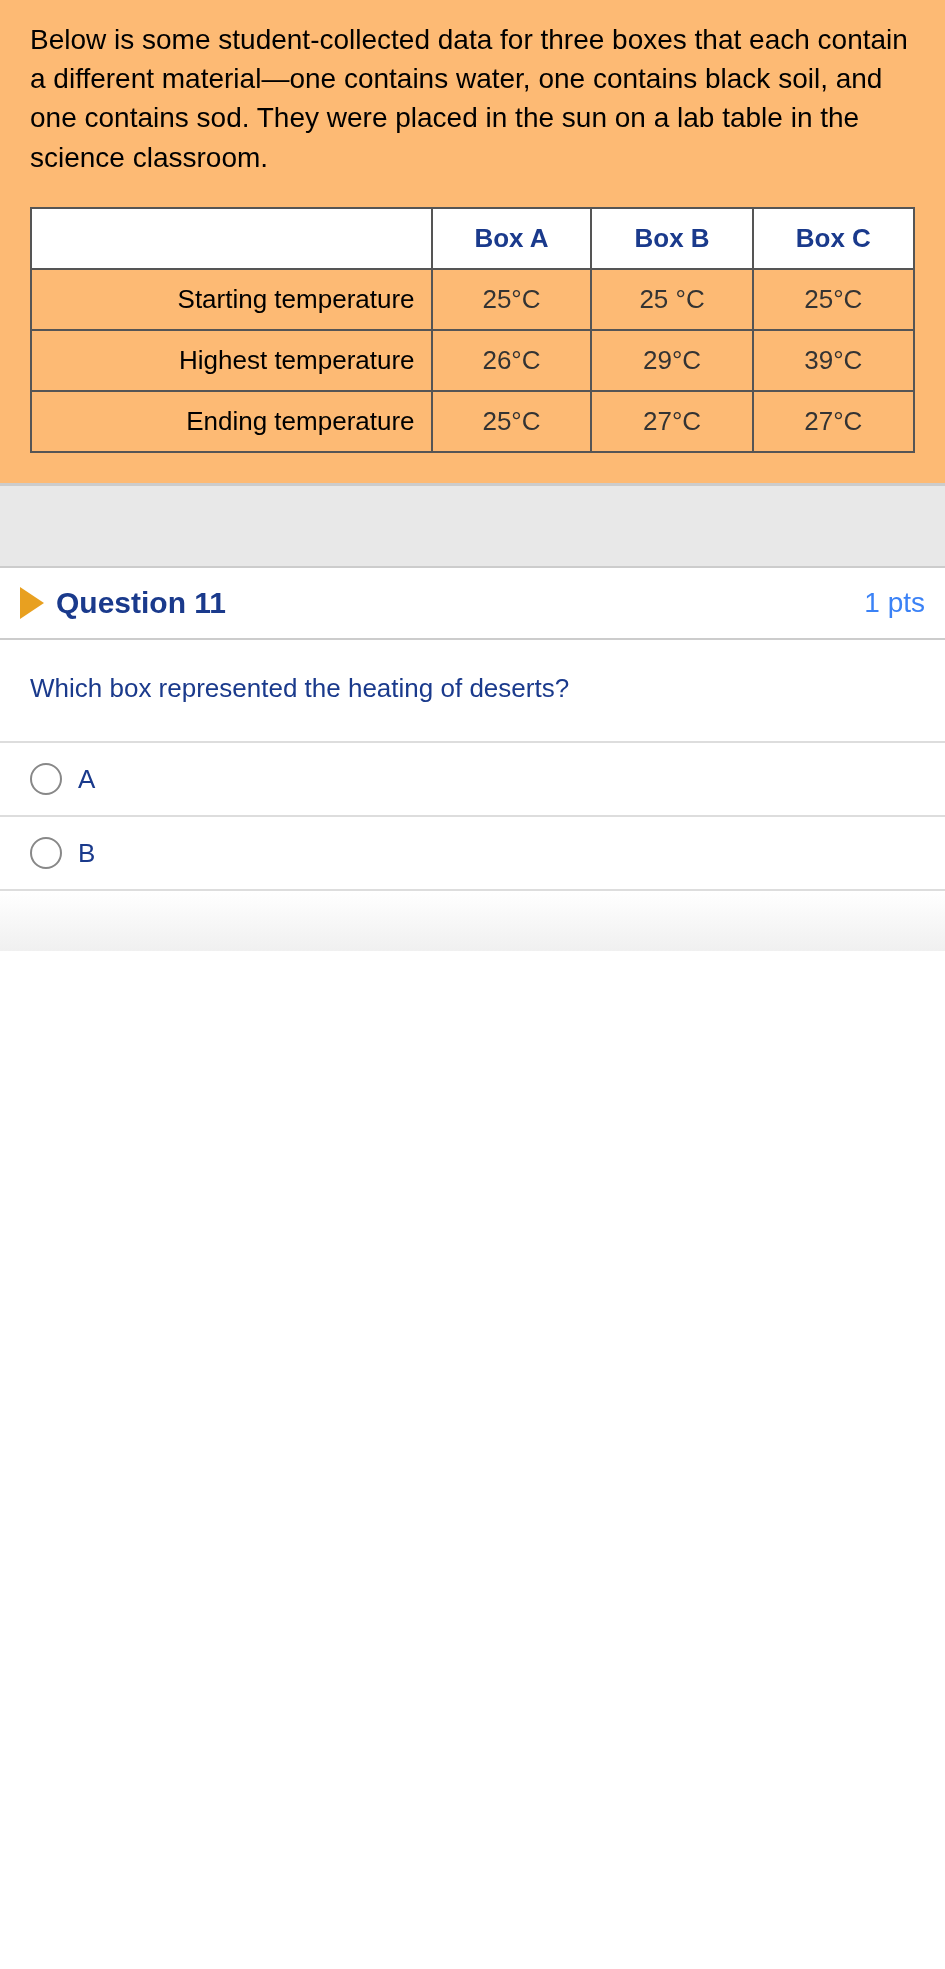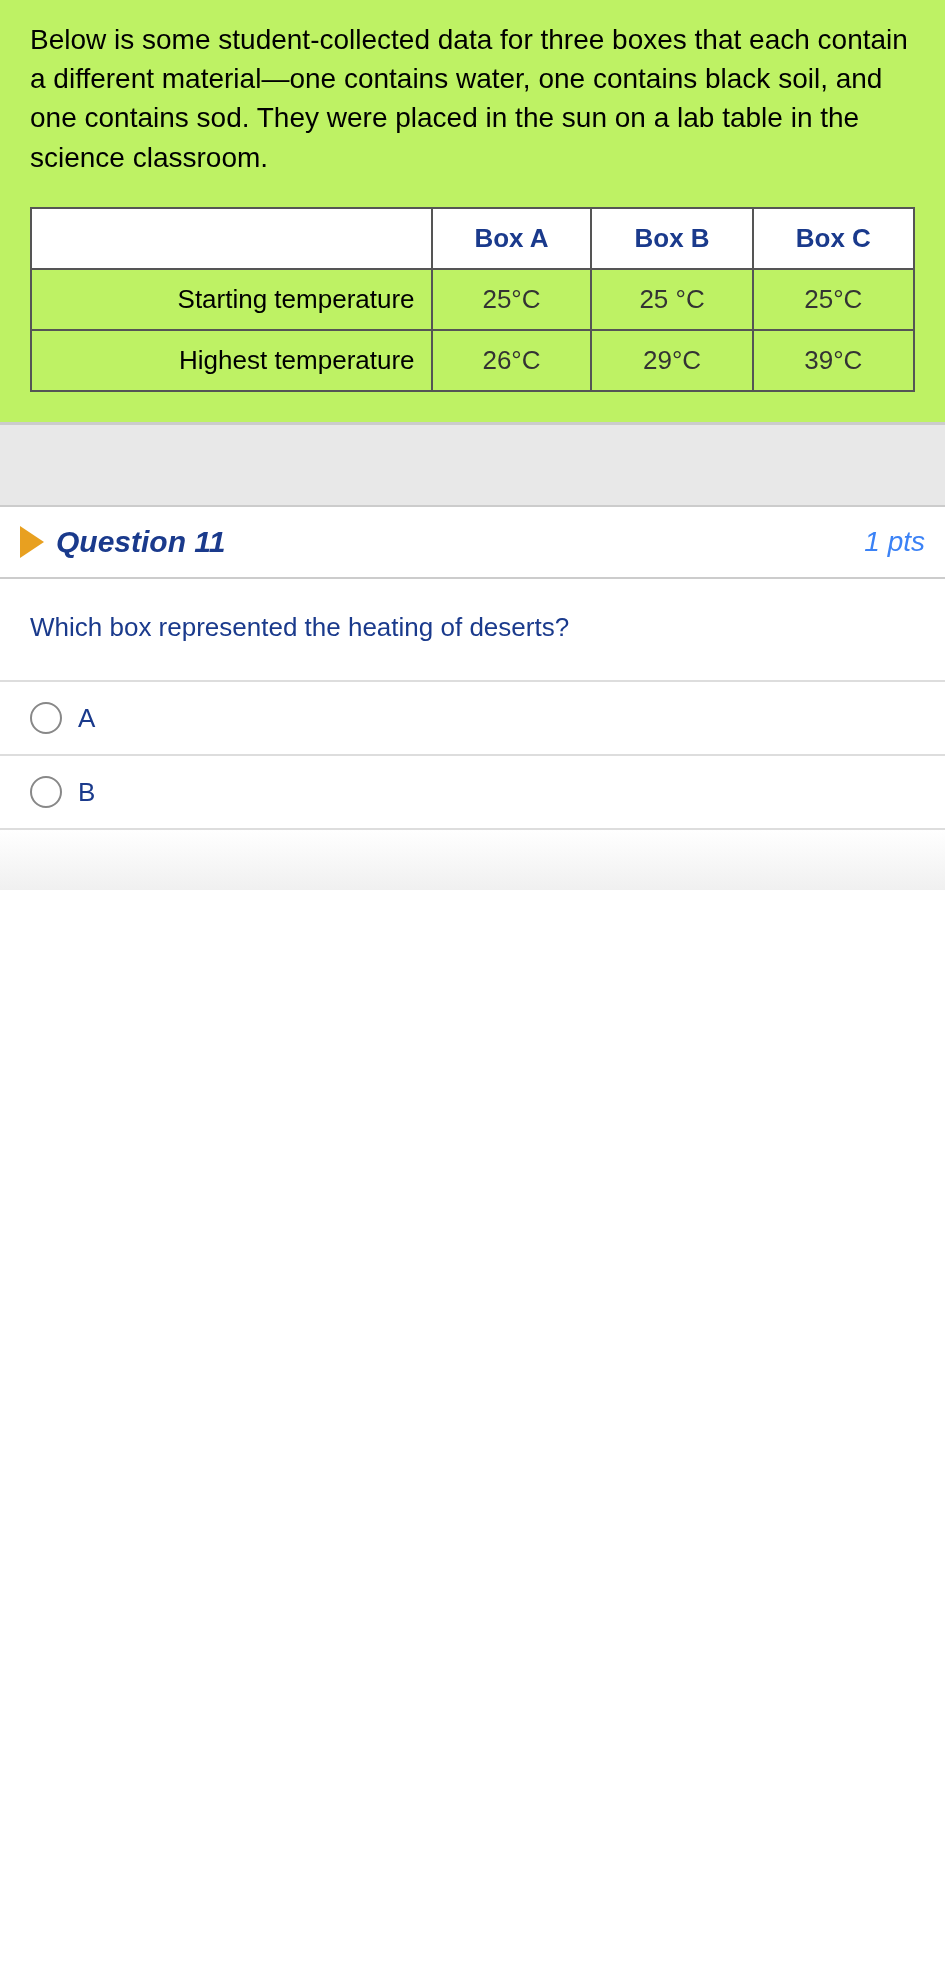--- a/index.html
+++ b/index.html
@@ -24,7 +24,7 @@
     
     .top-section {
       padding: 20px 30px 30px 30px;
-      background: #bef264;
+      background: #fdba74;
     }
 
     .intro-text {

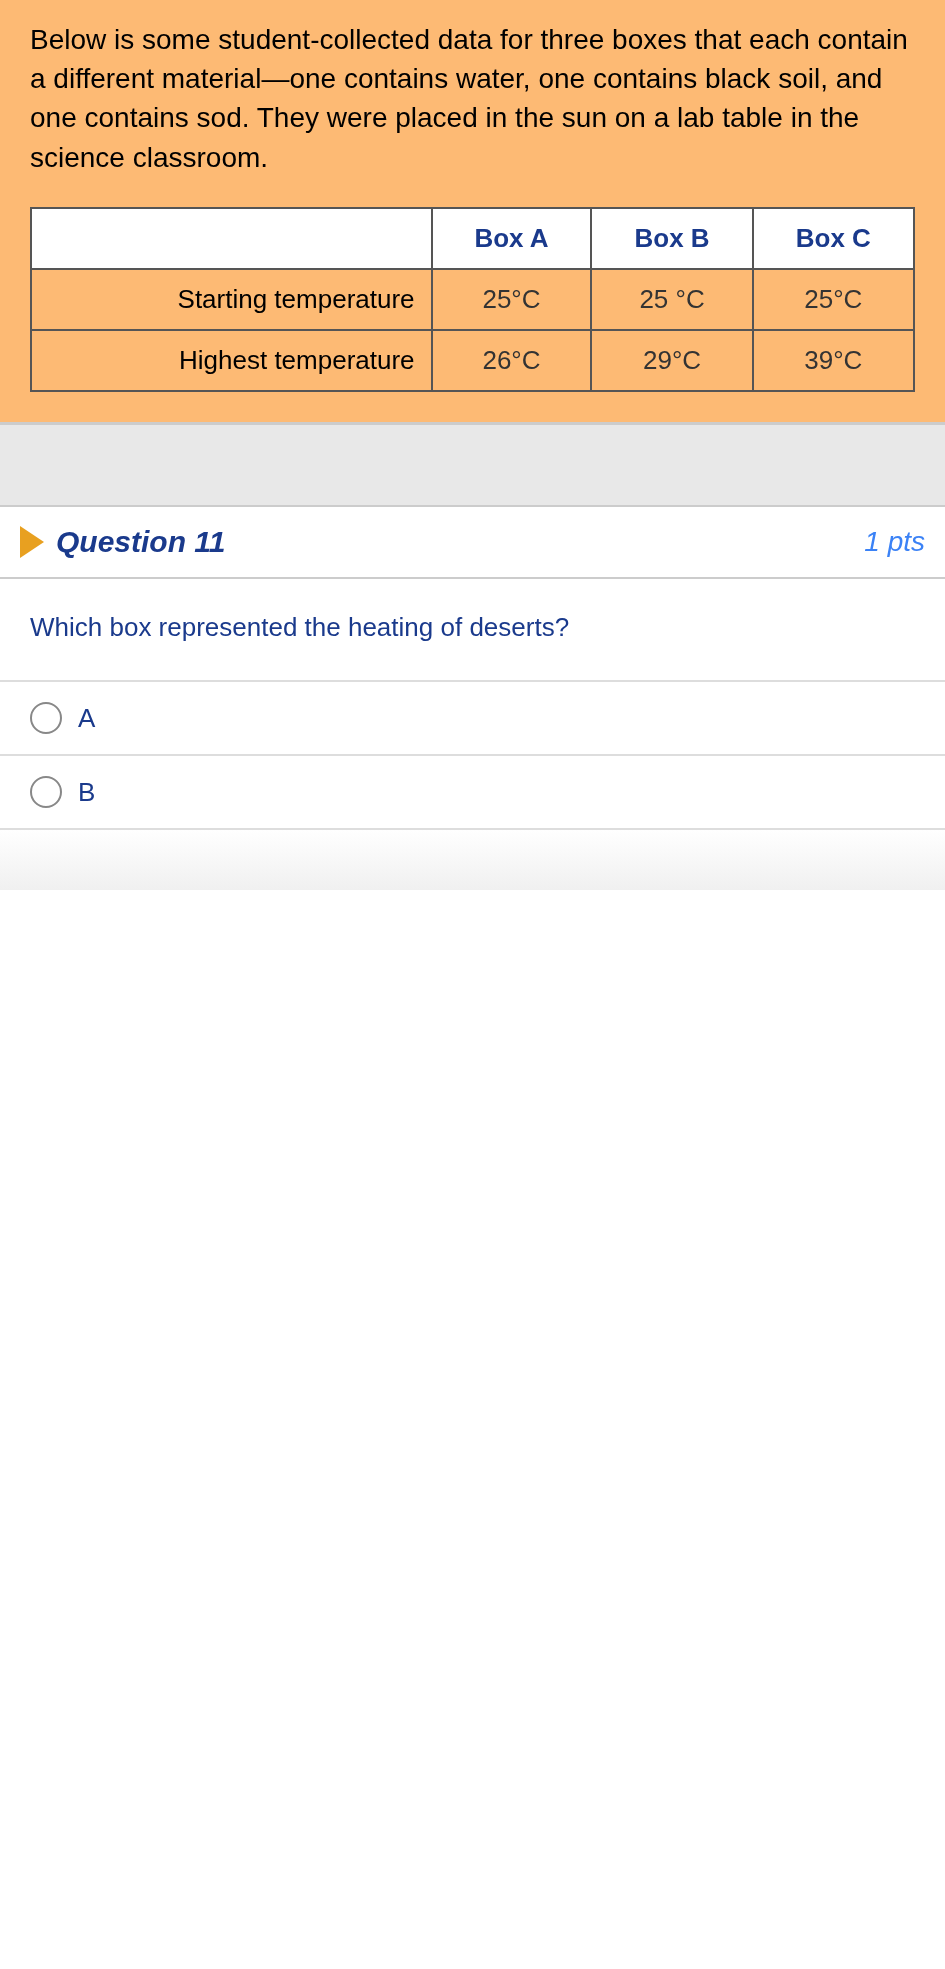--- a/index.html
+++ b/index.html
@@ -198,6 +198,12 @@
           <td>39°C</td>
         </tr>
 
+        <tr>
+          <td>Ending temperature</td>
+          <td>25°C</td>
+          <td>27°C</td>
+          <td>27°C</td>
+        </tr>
       </tbody>
     </table>
 

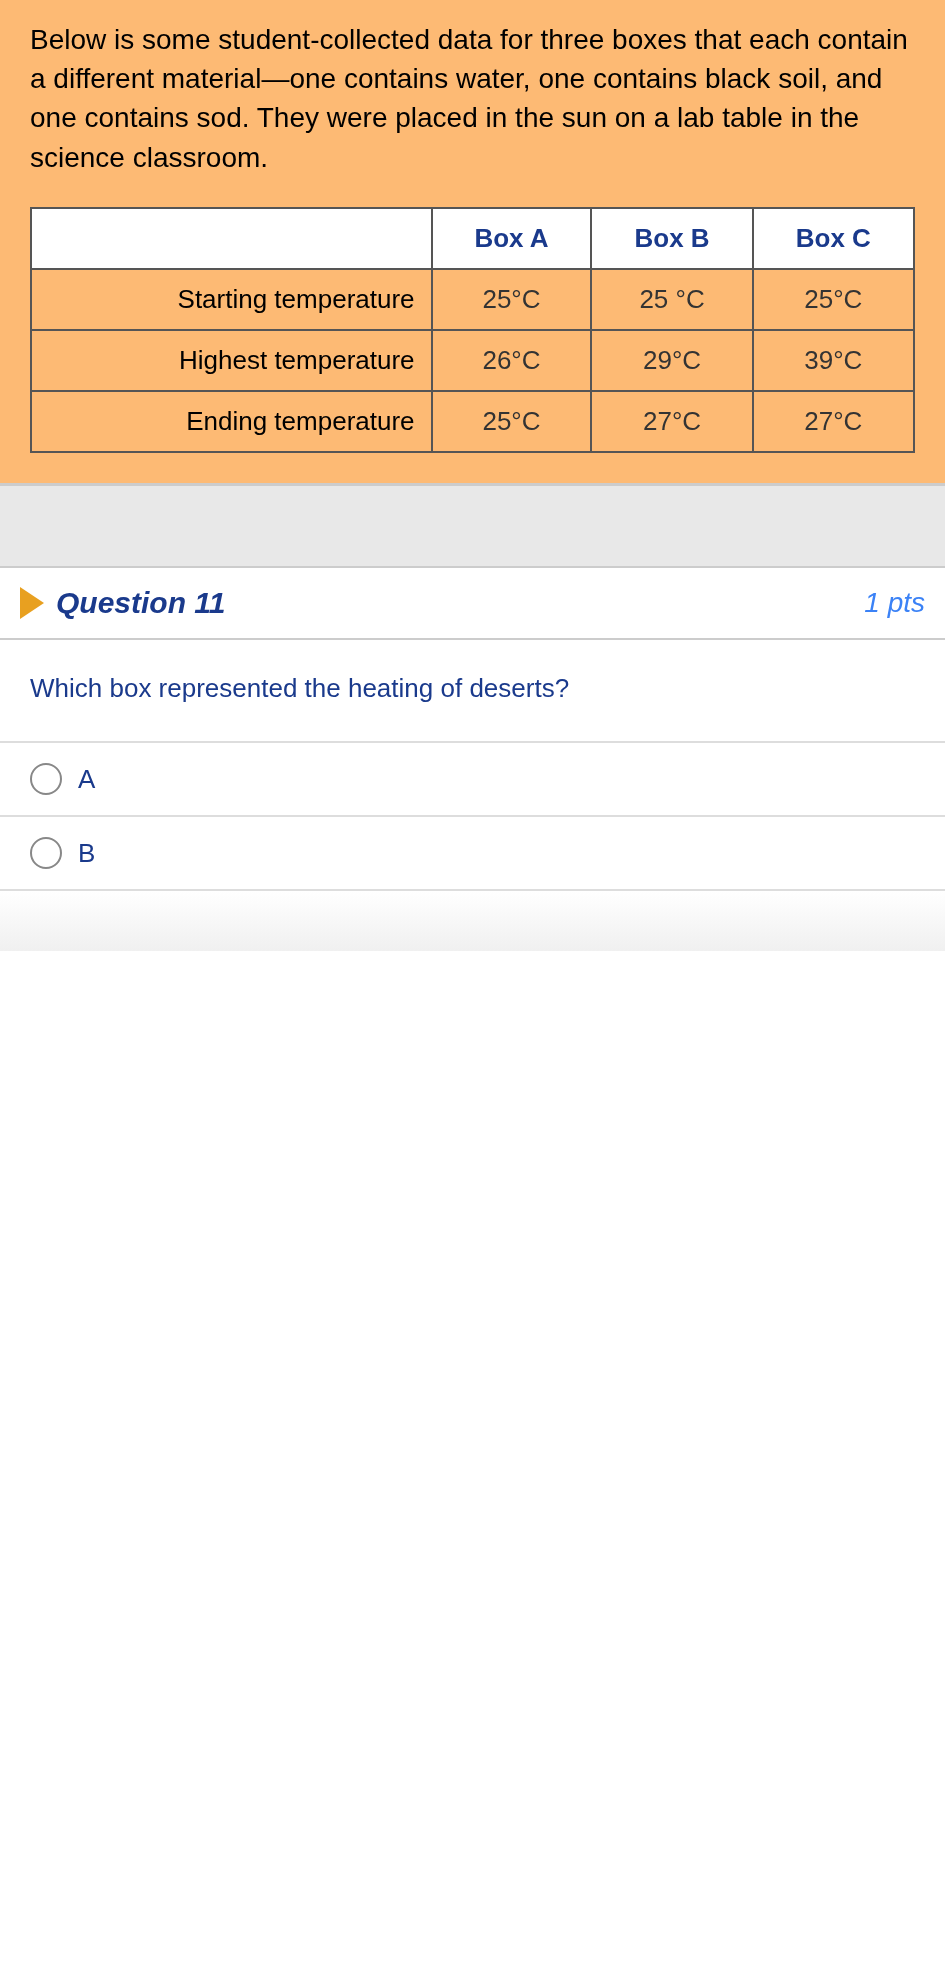--- a/index.html
+++ b/index.html
@@ -92,7 +92,6 @@
       padding: 18px 20px;
       border-bottom: 2px solid #ccc;
       border-top: 2px solid #ccc;
-      font-style: italic;
     }
 
     .question-header-left {

